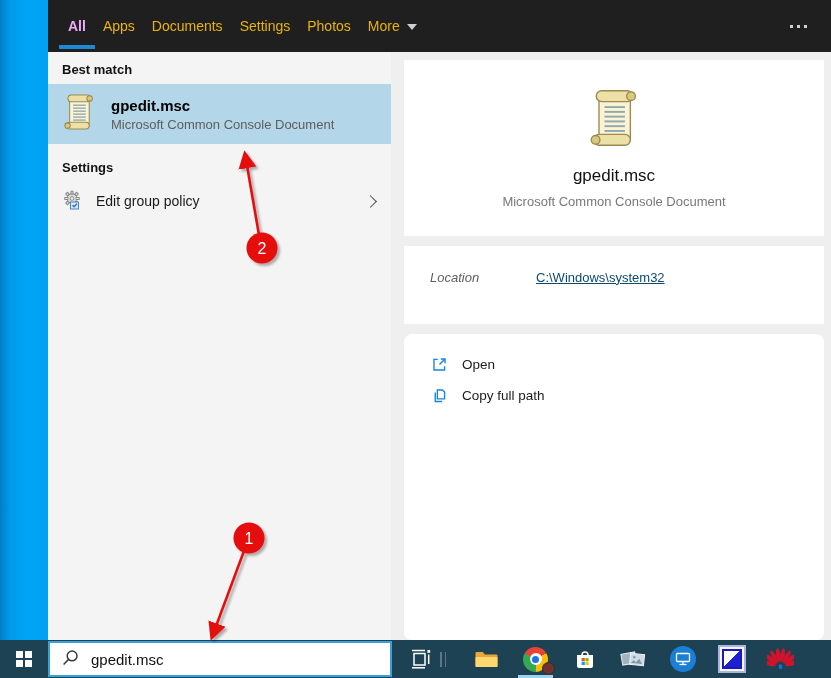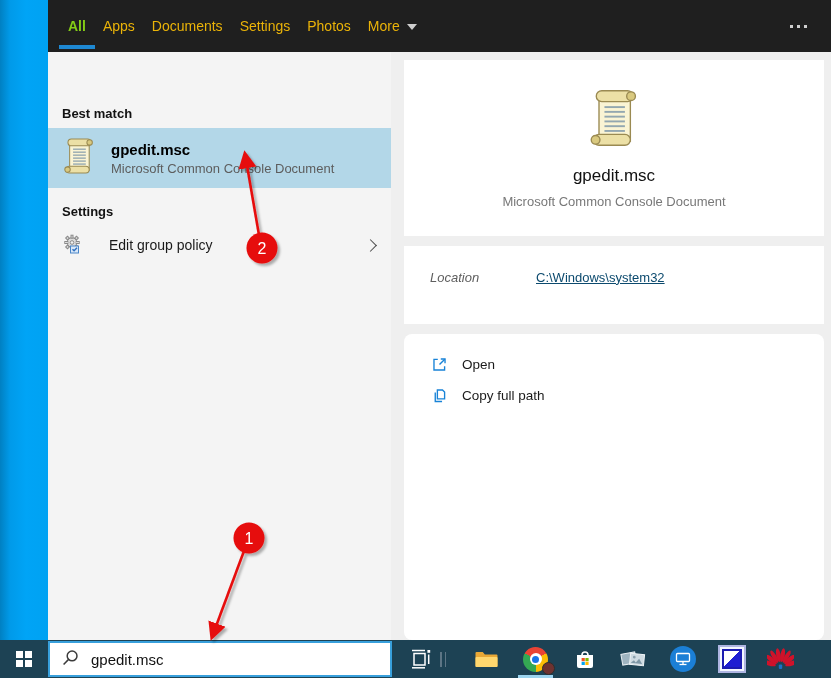--- a/index.html
+++ b/index.html
@@ -15,7 +15,7 @@
           display:flex;align-items:center;padding-left:18px;box-sizing:border-box;gap:13px;}
   .tab{color:#eab308;font-size:14px;height:100%;display:flex;align-items:center;
        position:relative;padding:0 2px;cursor:default;}
-  .tab.active{color:#84cc16;font-weight:bold;}
+  .tab.active{color:#f0abfc;font-weight:bold;}
   .tab.active::after{content:"";position:absolute;left:-7px;right:-7px;bottom:3px;height:4px;background:#1e88d2;}
   .tab .caret{width:0;height:0;border-left:5px solid transparent;border-right:5px solid transparent;
               border-top:6px solid #cfcfcf;margin-left:7px;margin-top:2px;}

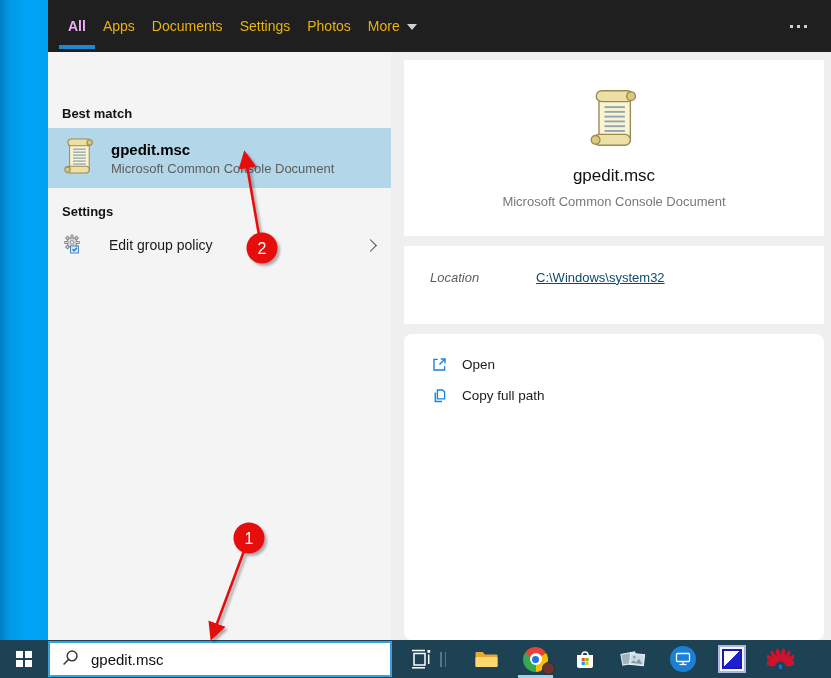--- a/index.html
+++ b/index.html
@@ -24,7 +24,7 @@
 
   
   .left-panel{position:absolute;left:48px;top:52px;width:343px;height:588px;background:#f4f4f4;}
-  .section-header{font-size:13px;font-weight:bold;color:#121212;padding:10px 14px 7px 14px;margin-top:44px;}
+  .section-header{font-size:13px;font-weight:bold;color:#121212;padding:10px 14px 7px 14px;}
   .best-row{height:60px;background:#b3d7e8;display:flex;align-items:center;padding:0 14px;gap:15px;}
   .best-title{font-size:15px;font-weight:bold;color:#000;}
   .best-sub{font-size:13px;color:#5d5d5d;margin-top:3px;}

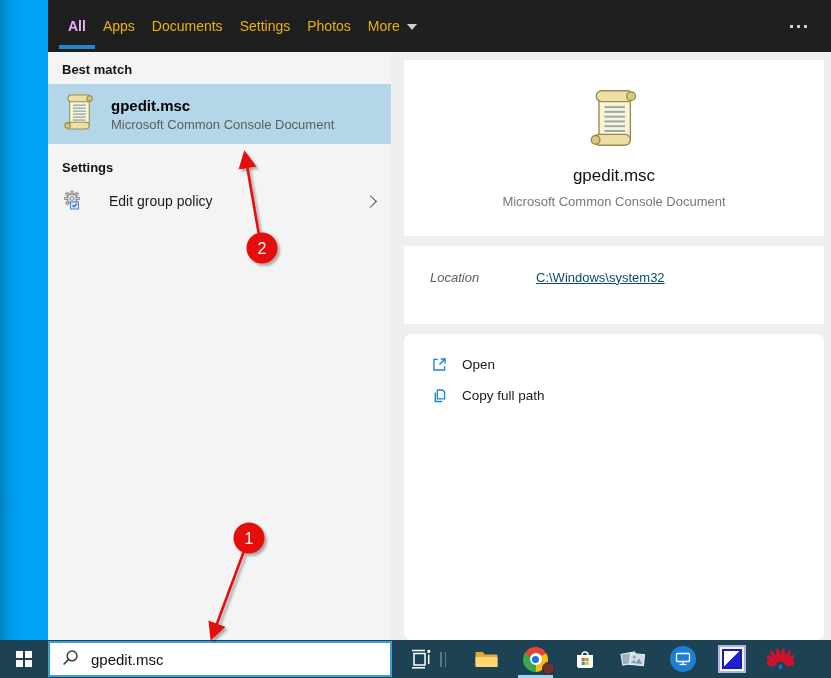--- a/index.html
+++ b/index.html
@@ -29,7 +29,7 @@
   .best-title{font-size:15px;font-weight:bold;color:#000;}
   .best-sub{font-size:13px;color:#5d5d5d;margin-top:3px;}
   .settings-h{margin-top:6px;}
-  .settings-row{height:38px;display:flex;align-items:center;padding:0 16px 0 14px;gap:27px;
+  .settings-row{height:38px;display:flex;align-items:center;padding:0 16px 0 14px;gap:14px;
                 font-size:14px;color:#1a1a1a;}
   .chev{width:8px;height:8px;border-top:1.5px solid #4a4a4a;border-right:1.5px solid #4a4a4a;
         transform:rotate(45deg);margin-left:auto;}

